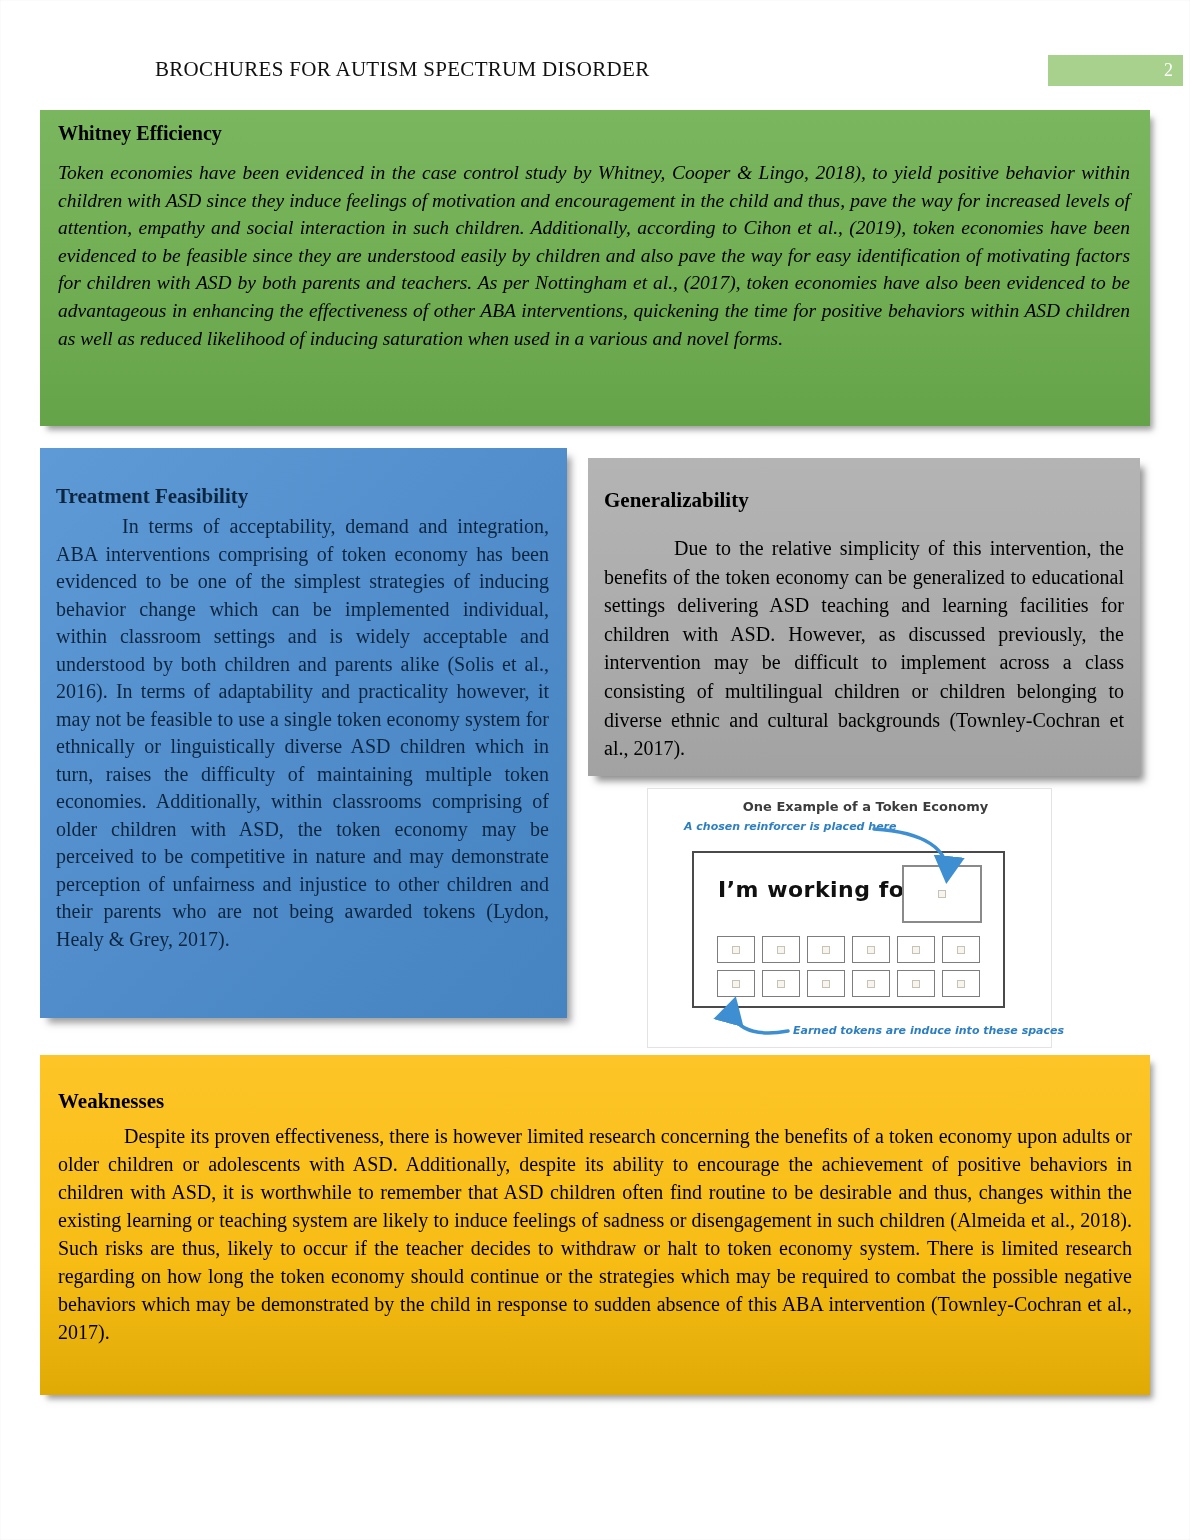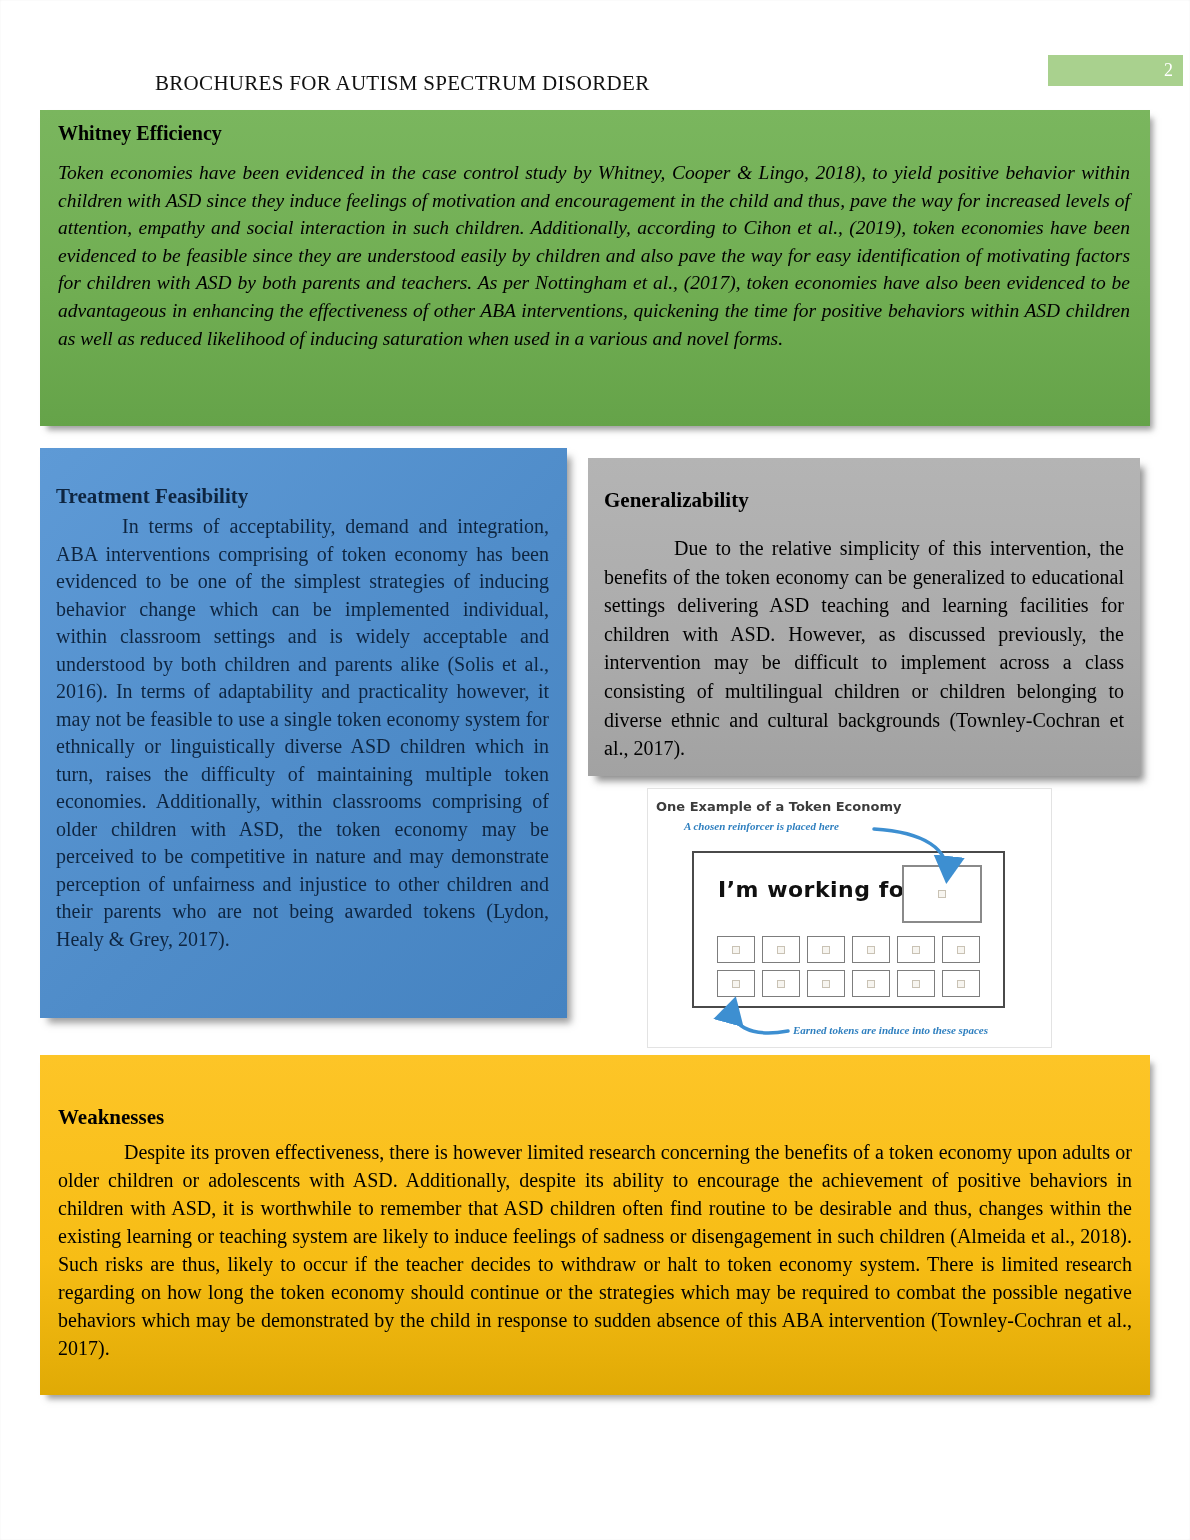--- a/index.html
+++ b/index.html
@@ -13,7 +13,7 @@
   }
   
   .header-title{
-    position:absolute;left:155px;top:71px;
+    position:absolute;left:155px;top:57px;
     font-size:21px;color:#111;letter-spacing:.3px;white-space:nowrap;
   }
   .page-number-box{

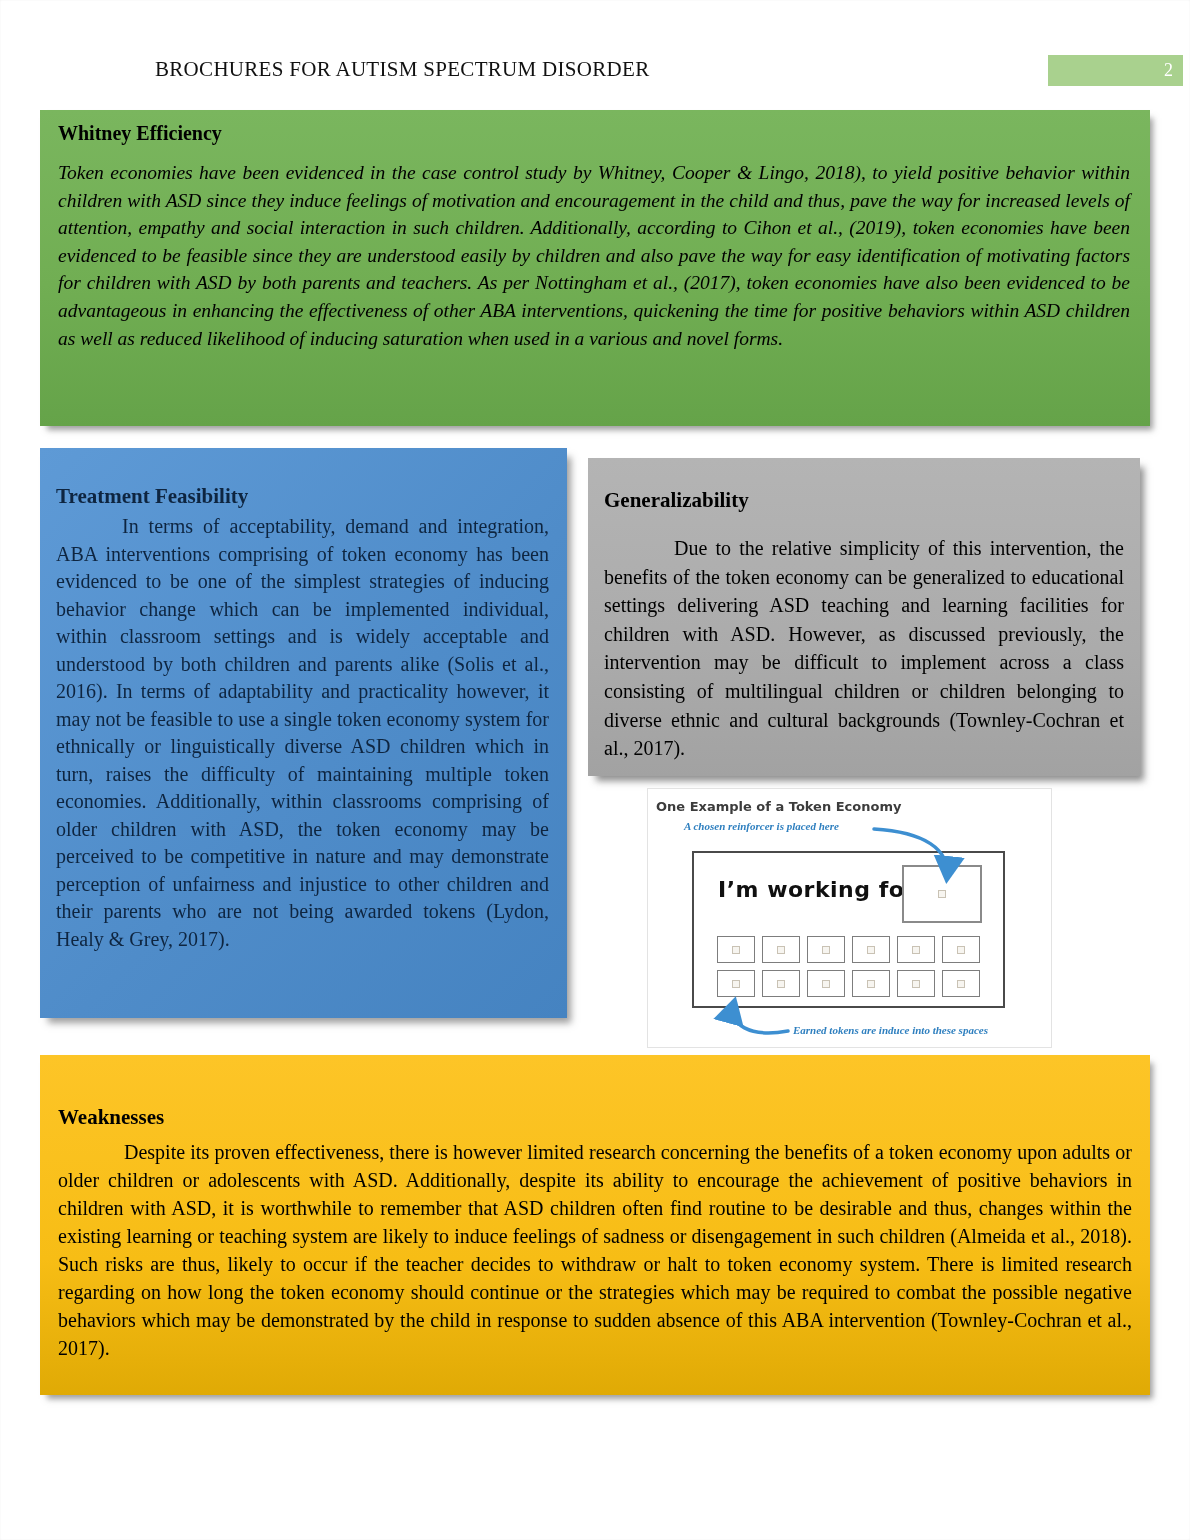--- a/index.html
+++ b/index.html
@@ -65,8 +65,8 @@
     font-family:"DejaVu Sans", sans-serif;
   }
   .diagram-title{
-    position:absolute;left:8px;top:10px;width:100%;
-    font-size:13px;font-weight:bold;color:#3c3c3c;
+    position:absolute;left:16px;top:10px;width:100%;
+    text-align:center;font-size:13px;font-weight:bold;color:#3c3c3c;
   }
   .diagram-label{
     position:absolute;font-size:11px;font-weight:bold;font-style:italic;

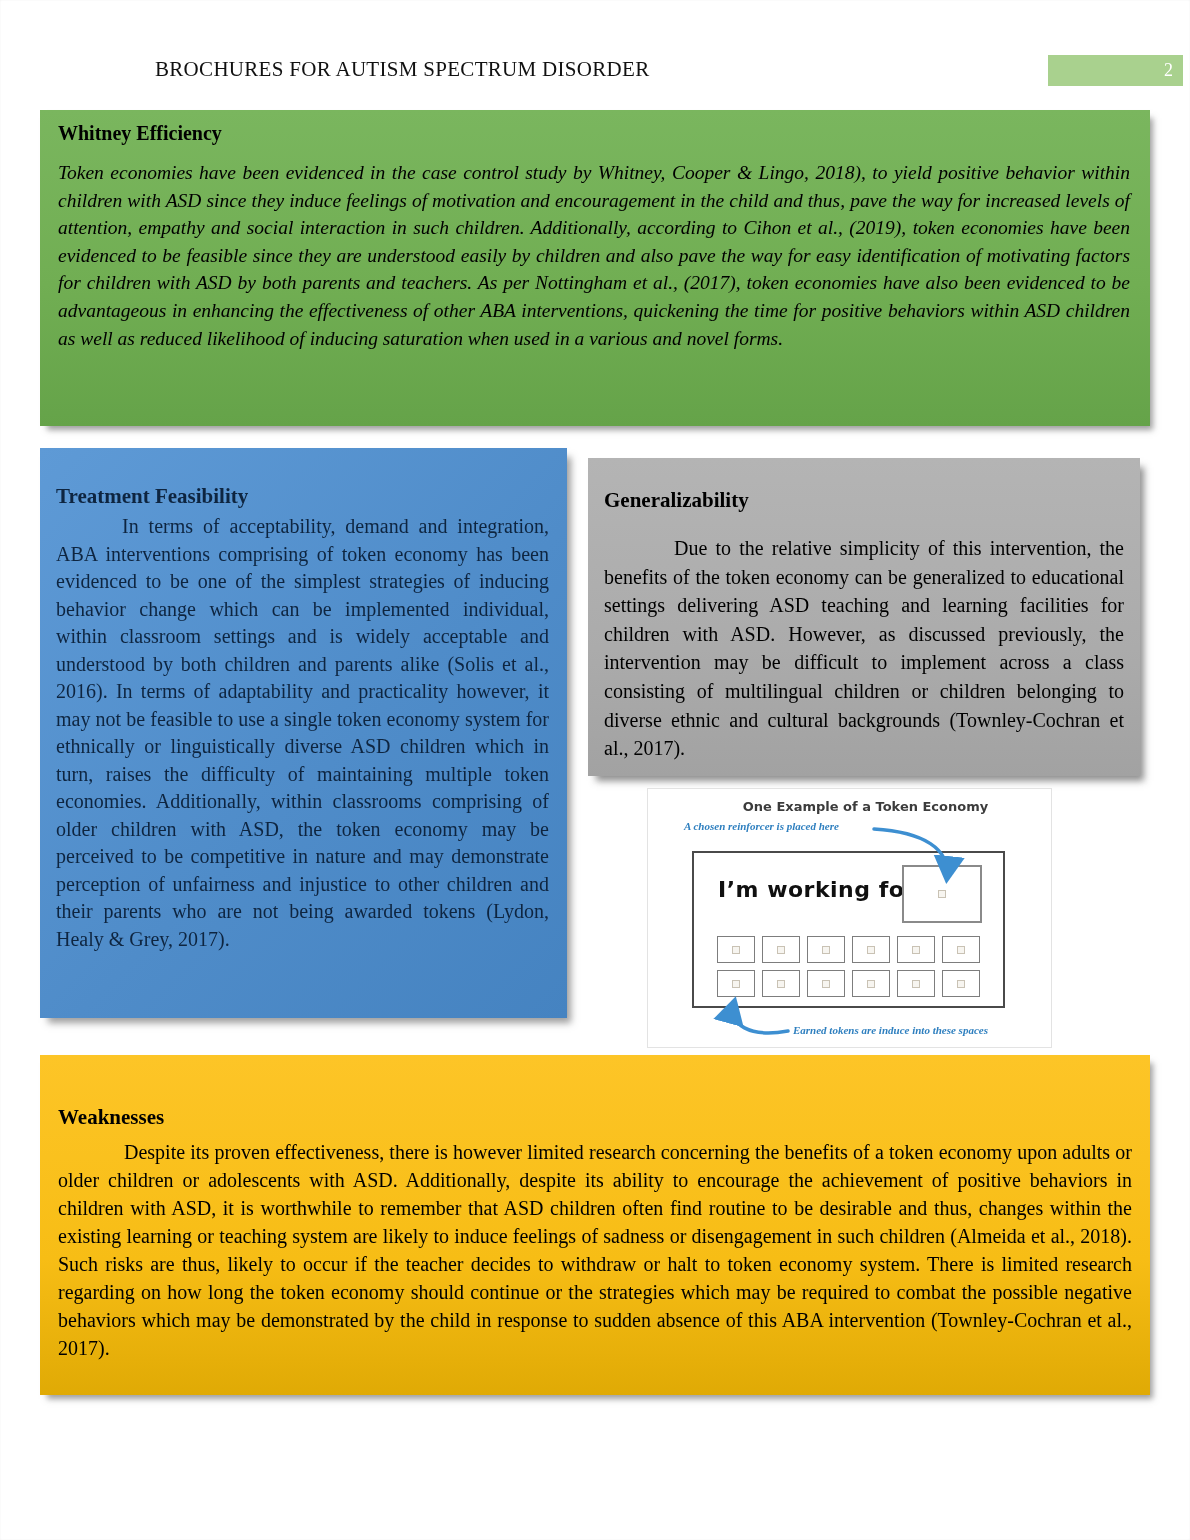--- a/index.html
+++ b/index.html
@@ -70,7 +70,7 @@
   }
   .diagram-label{
     position:absolute;font-size:11px;font-weight:bold;font-style:italic;
-    color:#2e7fbf;white-space:nowrap;font-family:Liberation Serif, serif;
+    color:#2e7fbf;white-space:nowrap;
   }
   .label-reinforcer{left:36px;top:31px;}
   .label-tokens{left:145px;top:235px;}

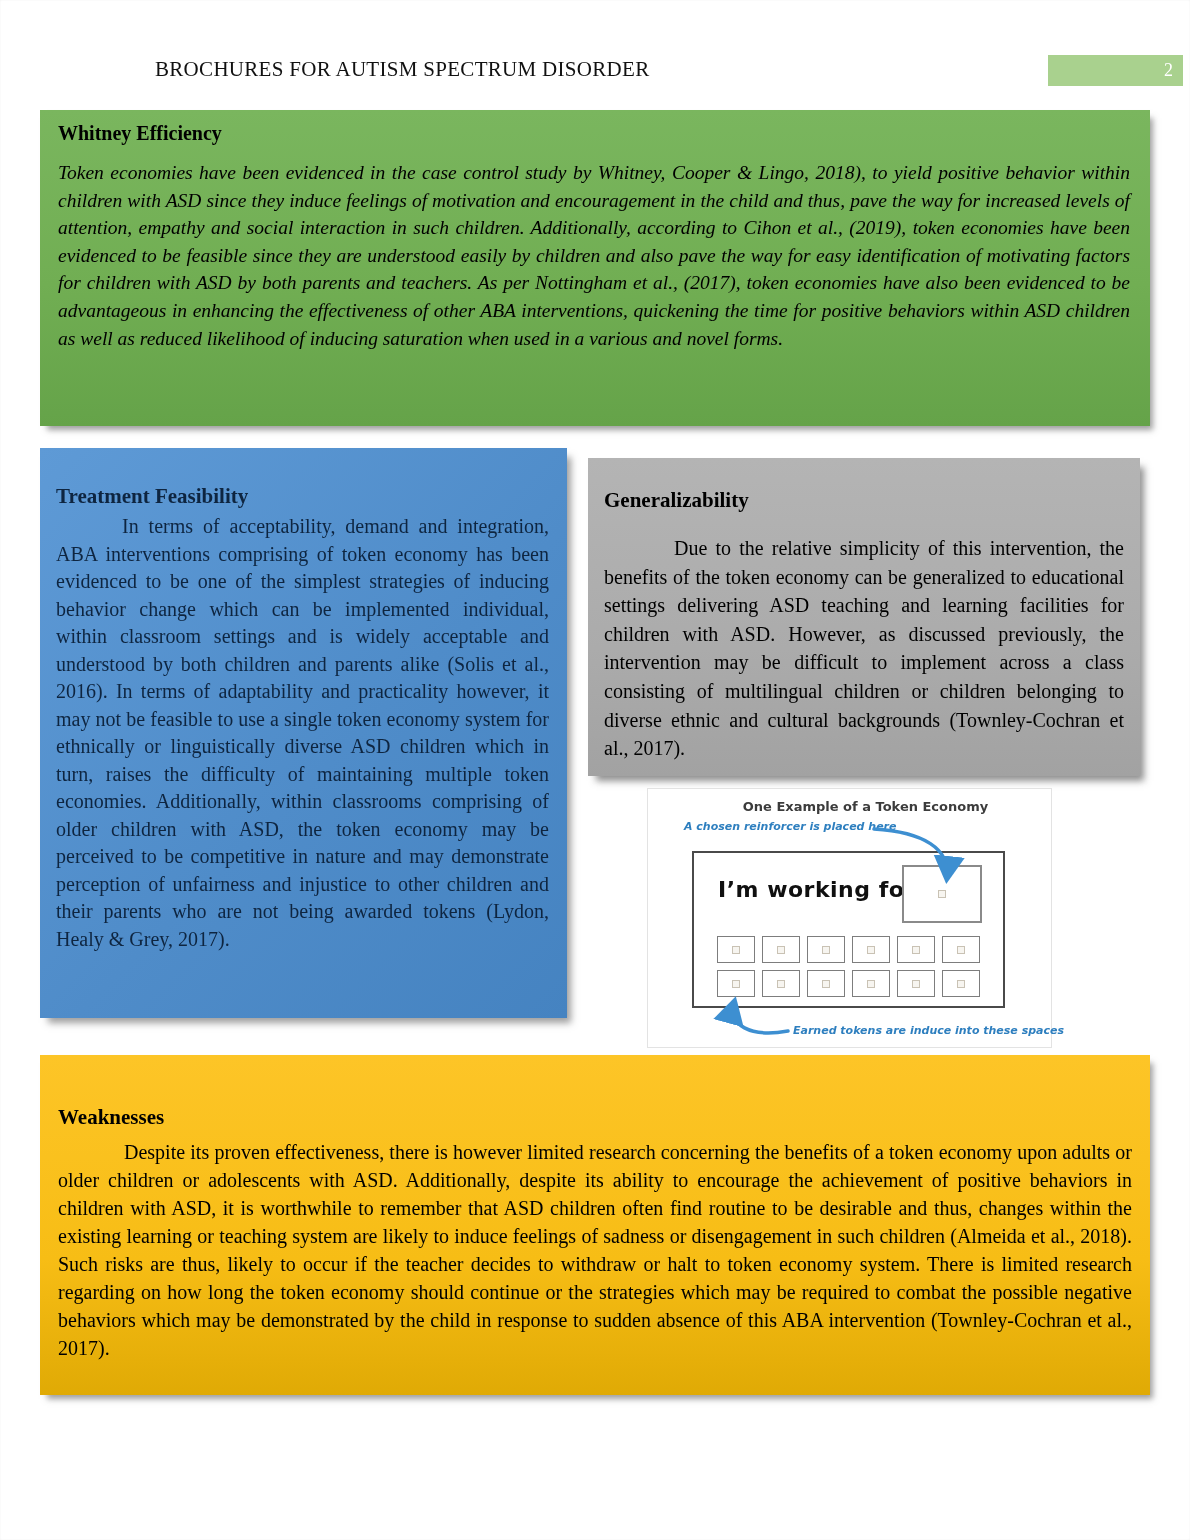--- a/index.html
+++ b/index.html
@@ -52,7 +52,7 @@
   .box-gray p{font-size:20px;line-height:28.6px;text-indent:70px;}
   .box-yellow{
     left:40px;top:1055px;width:1110px;height:340px;
-    padding:50px 18px 0 18px;
+    padding:34px 18px 0 18px;
     background:linear-gradient(180deg,#fdc527 0%,#f7bd15 60%,#e0aa05 100%);
     box-shadow:5px 6px 6px -2px rgba(80,80,80,.55);
   }

